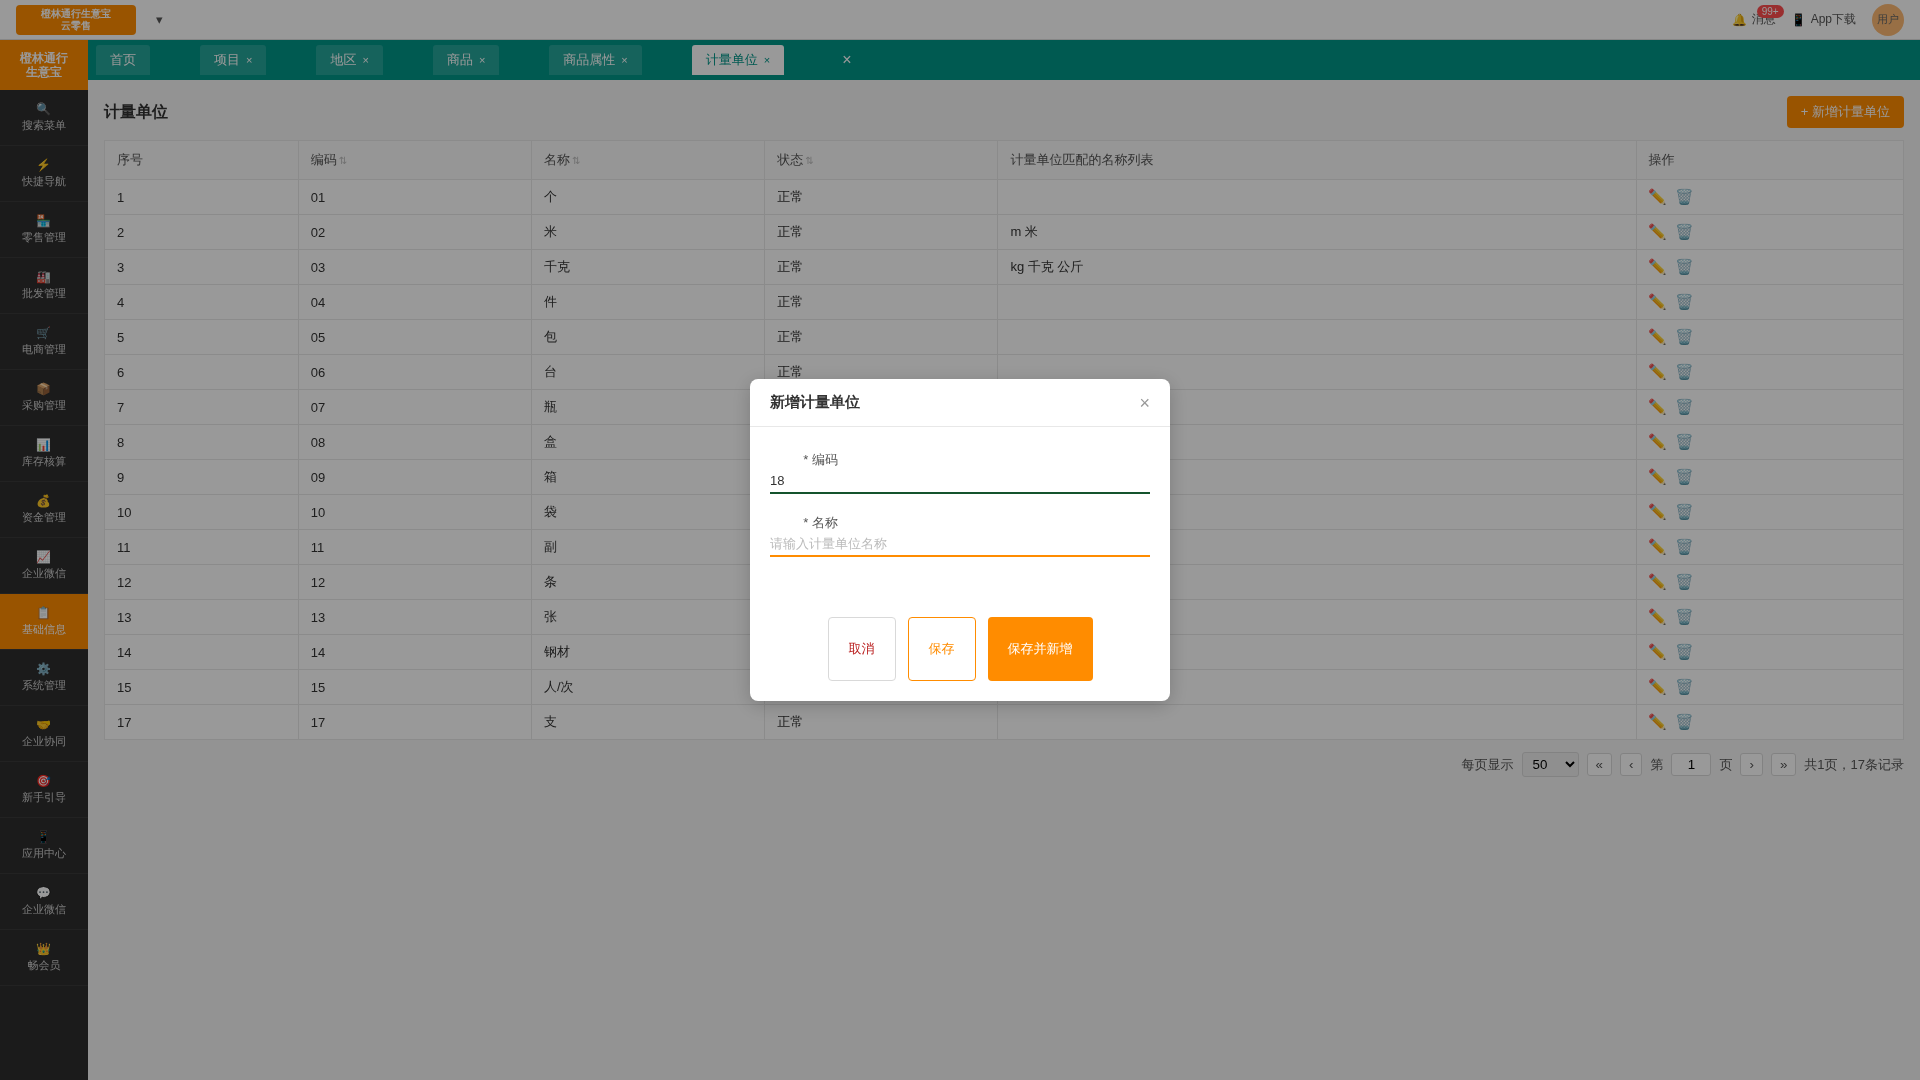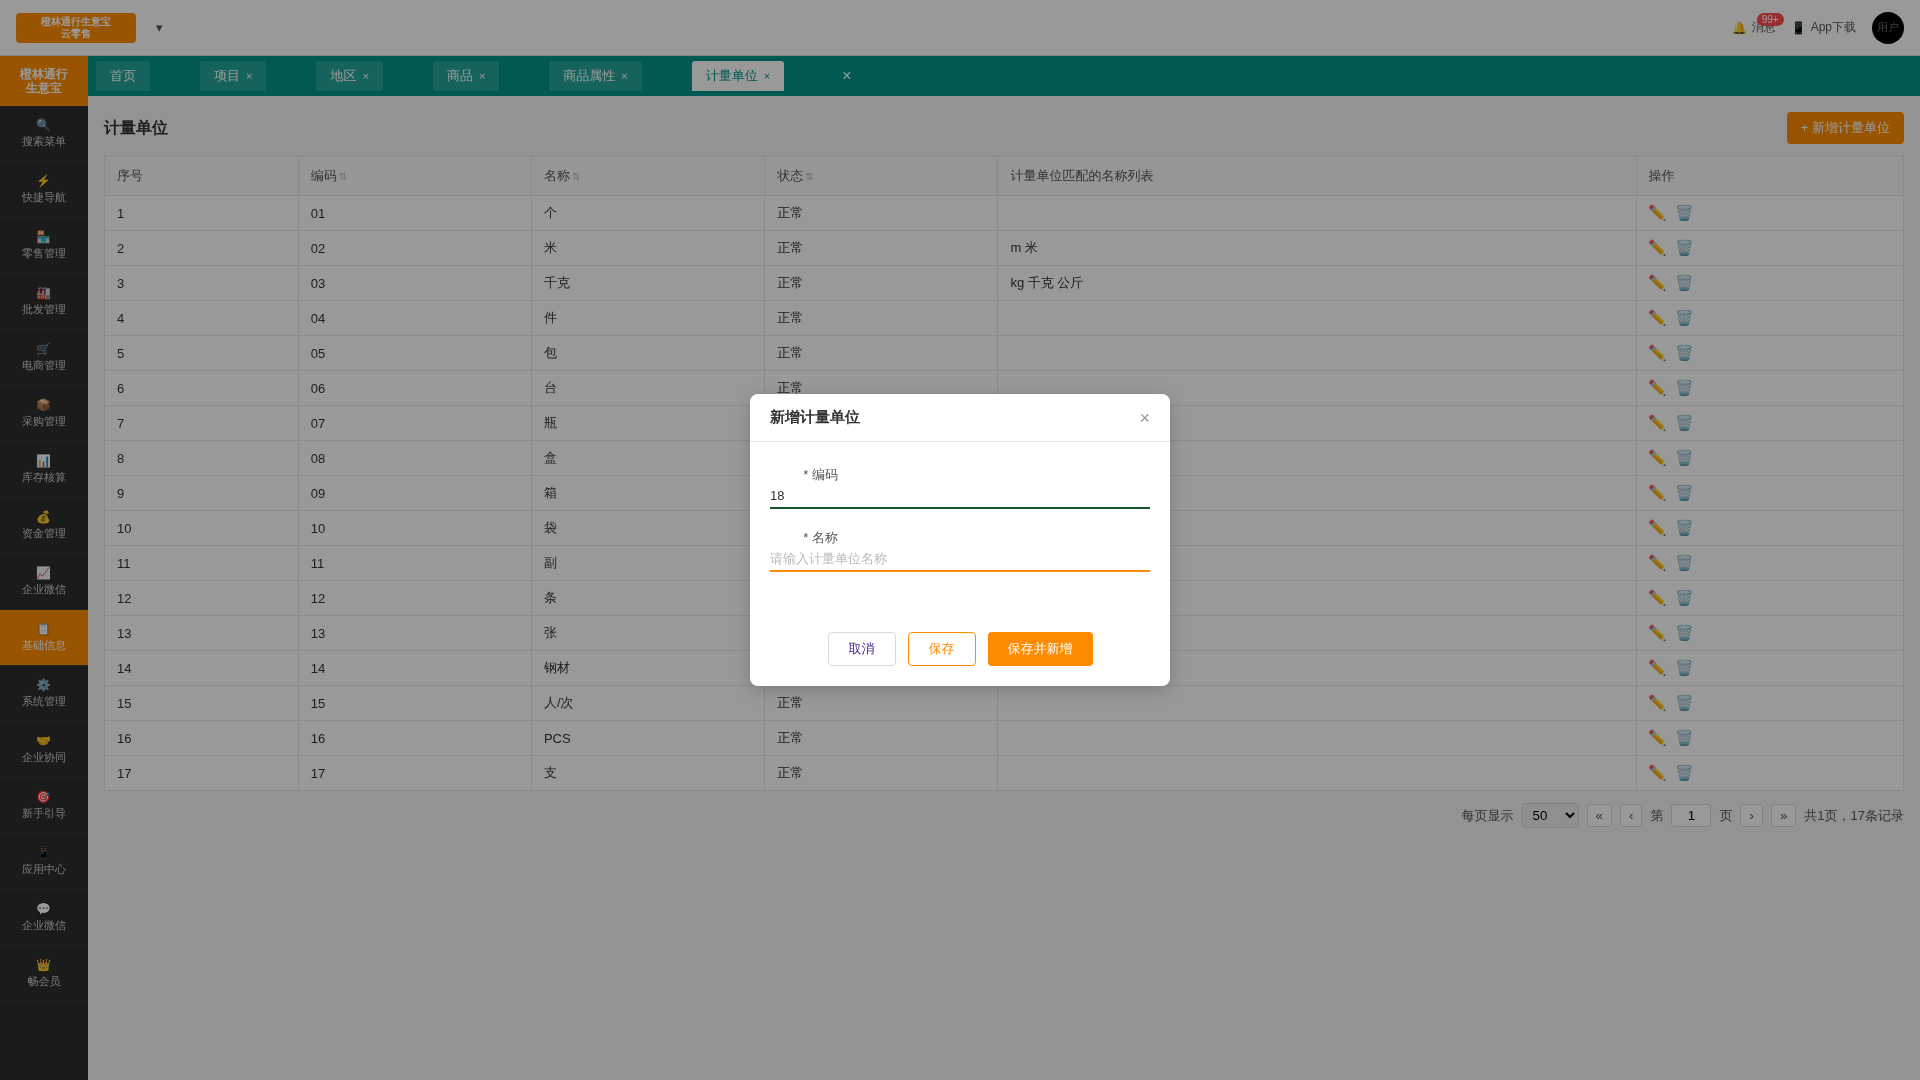--- a/index.html
+++ b/index.html
@@ -7,7 +7,7 @@
 
     
     .app-container { display: flex; flex-direction: column; height: 1080px; width: 1920px; }
-    .top-bar { height: 56px; background: #fff; display: flex; align-items: center; padding: 0 16px; border-bottom: 1px solid #e0e0e0; flex-shrink: 0; }
+    .top-bar { height: 40px; background: #fff; display: flex; align-items: center; padding: 0 16px; border-bottom: 1px solid #e0e0e0; flex-shrink: 0; }
     .main-layout { display: flex; flex: 1; overflow: hidden; }
 
     

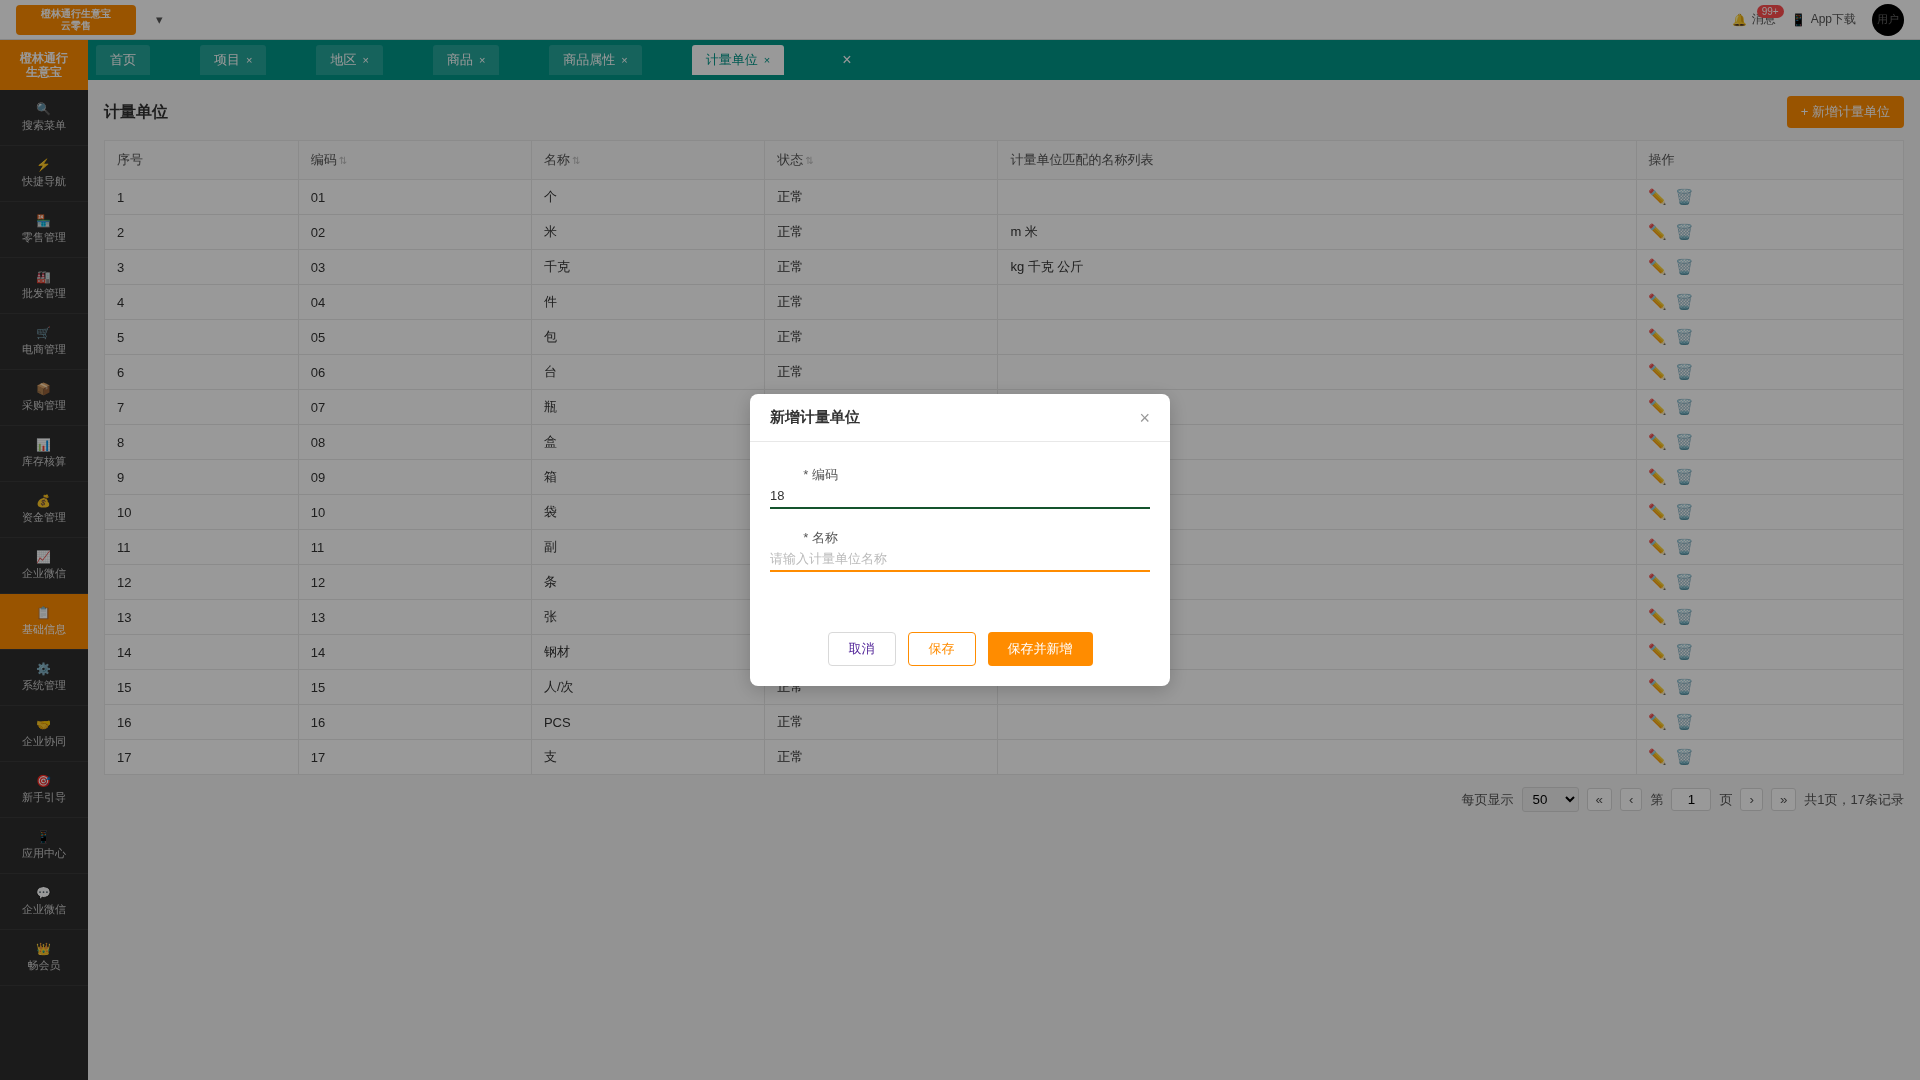--- a/index.html
+++ b/index.html
@@ -27,7 +27,7 @@
     .notification-btn { position: relative; cursor: pointer; display: flex; align-items: center; gap: 4px; color: #555; font-size: 12px; }
     .notification-badge { background: #ff4d4f; color: white; border-radius: 10px; padding: 1px 5px; font-size: 10px; position: absolute; top: -6px; right: -8px; }
     .app-download { display: flex; align-items: center; gap: 4px; color: #555; font-size: 12px; cursor: pointer; }
-    .user-avatar { width: 32px; height: 32px; background: #000000; border-radius: 50%; cursor: pointer; display: flex; align-items: center; justify-content: center; font-size: 11px; color: #666; }
+    .user-avatar { width: 32px; height: 32px; background: #fdba74; border-radius: 50%; cursor: pointer; display: flex; align-items: center; justify-content: center; font-size: 11px; color: #666; }
 
     
     .tab-bar { height: 40px; background: #009688; display: flex; align-items: center; padding: 0 8px; flex-shrink: 0; gap: 48px; }

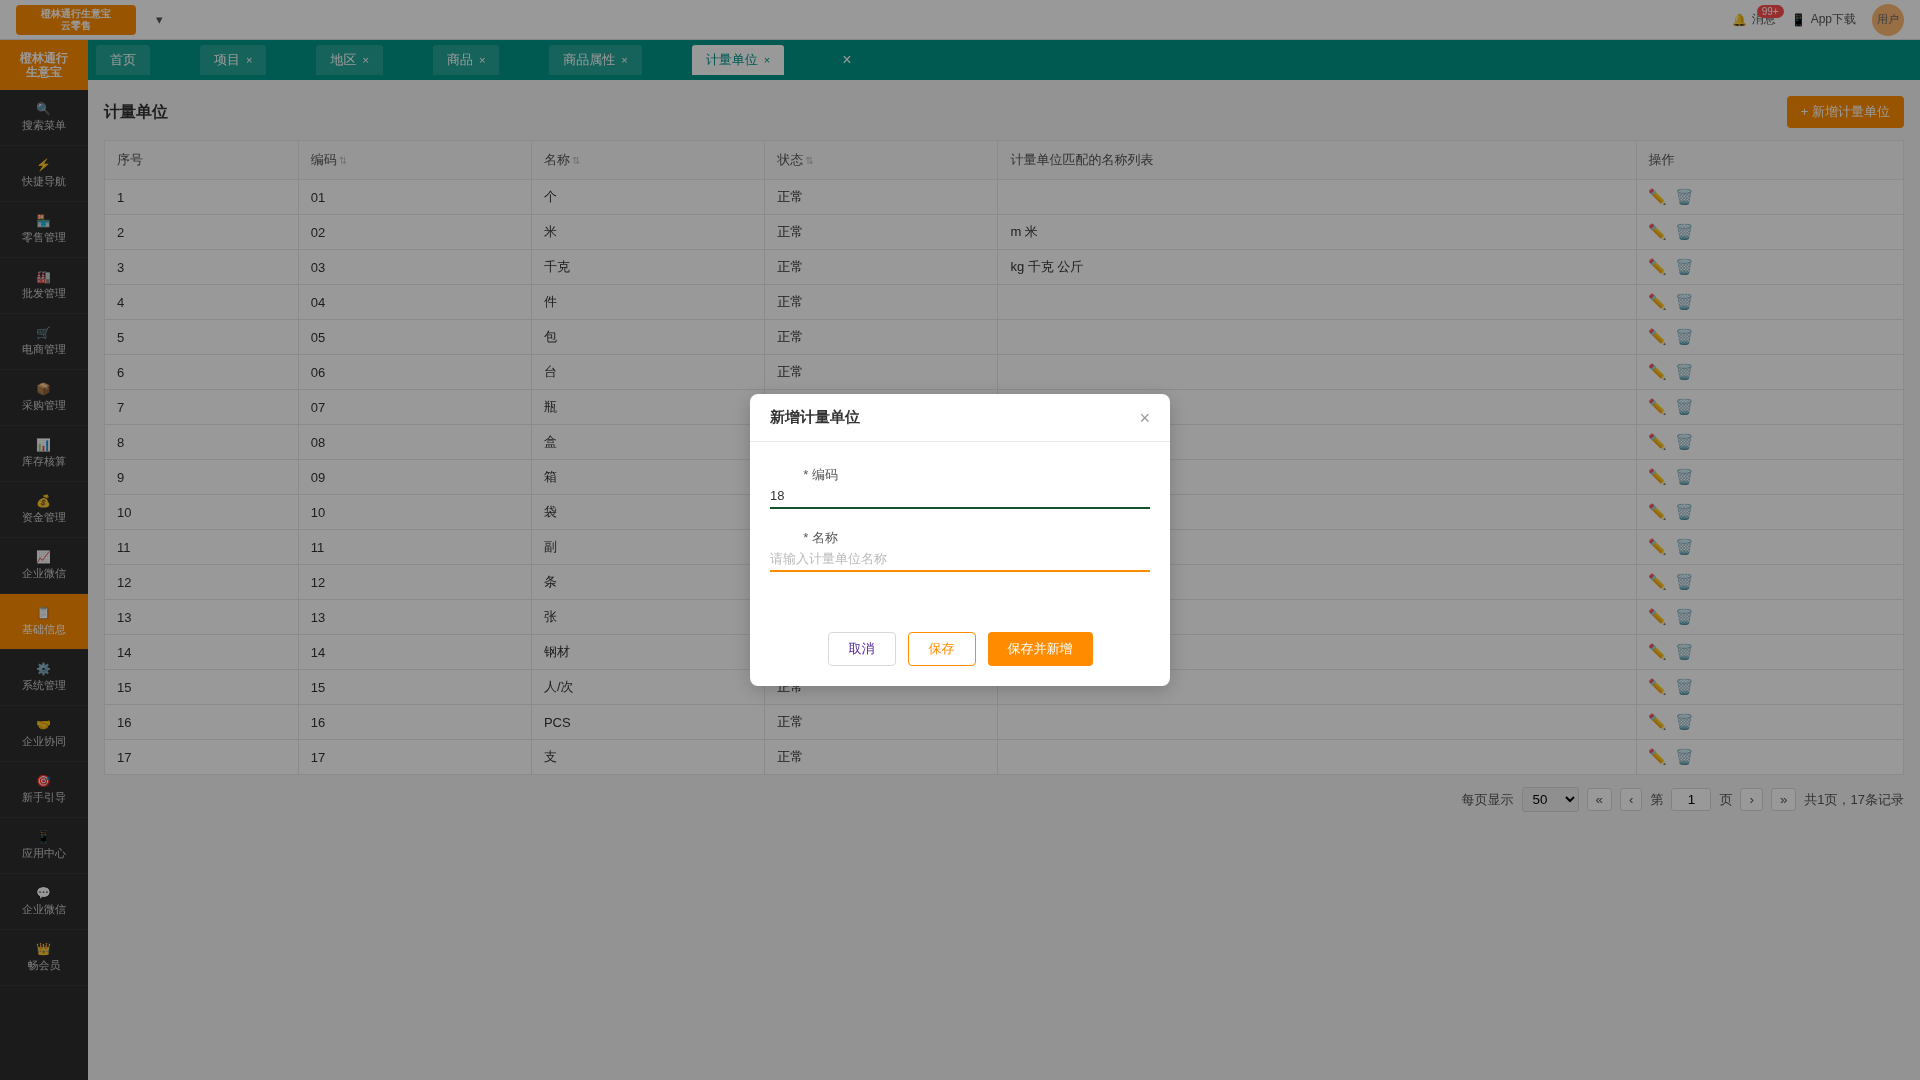--- a/index.html
+++ b/index.html
@@ -70,7 +70,7 @@
     .form-input.active-border { border-bottom-color: #ff8c00; }
     .form-input::placeholder { color: #bbb; }
     .modal-footer { display: flex; justify-content: center; gap: 12px; padding: 16px 20px 20px; }
-    .btn-cancel { border: 1px solid #d9d9d9; background: #fff; color: #4c1d95; padding: 7px 20px; border-radius: 4px; cursor: pointer; font-size: 13px; }
+    .btn-cancel { border: 1px solid #d9d9d9; background: #fff; color: #b91c1c; padding: 22px 20px; border-radius: 4px; cursor: pointer; font-size: 13px; }
     .btn-save { background: #fff; border: 1px solid #ff8c00; color: #ff8c00; padding: 7px 20px; border-radius: 4px; cursor: pointer; font-size: 13px; }
     .btn-save-new { background: #ff8c00; color: #fff; border: none; padding: 7px 20px; border-radius: 4px; cursor: pointer; font-size: 13px; }
 

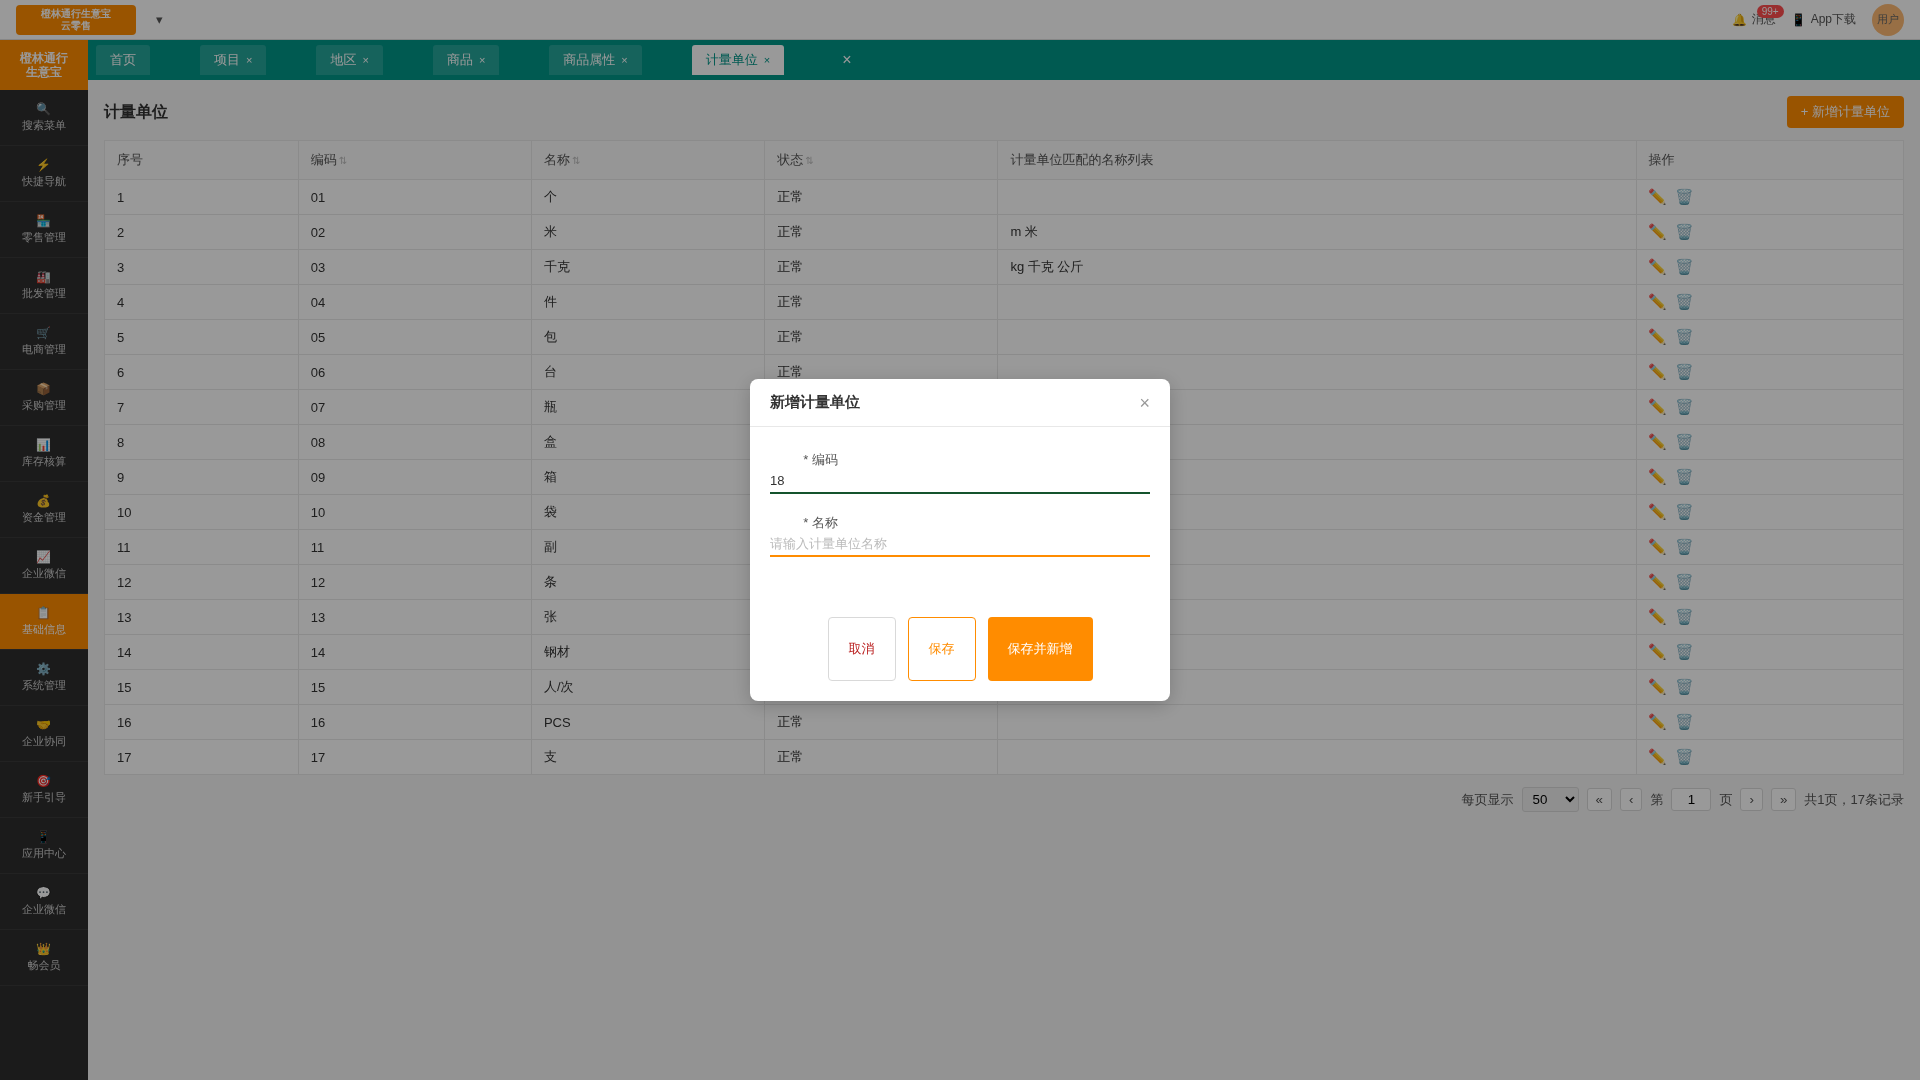--- a/index.html
+++ b/index.html
@@ -423,19 +423,6 @@
       </td>
     </tr>
               <tr>
-      <td>16</td>
-      <td>16</td>
-      <td>PCS</td>
-      <td class="status-normal">正常</td>
-      <td></td>
-      <td>
-        <div class="action-btns">
-          <button class="action-btn" title="编辑">✏️</button>
-          <button class="action-btn delete" title="删除">🗑️</button>
-        </div>
-      </td>
-    </tr>
-              <tr>
       <td>17</td>
       <td>17</td>
       <td>支</td>

